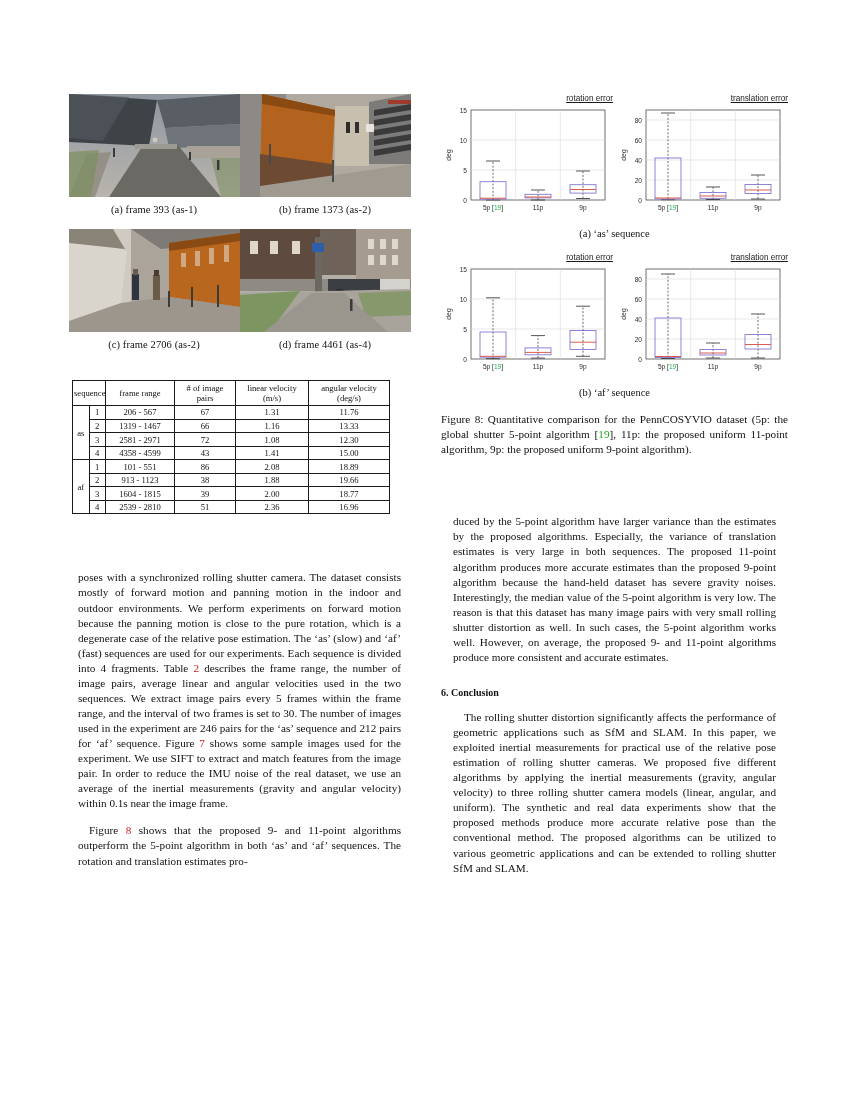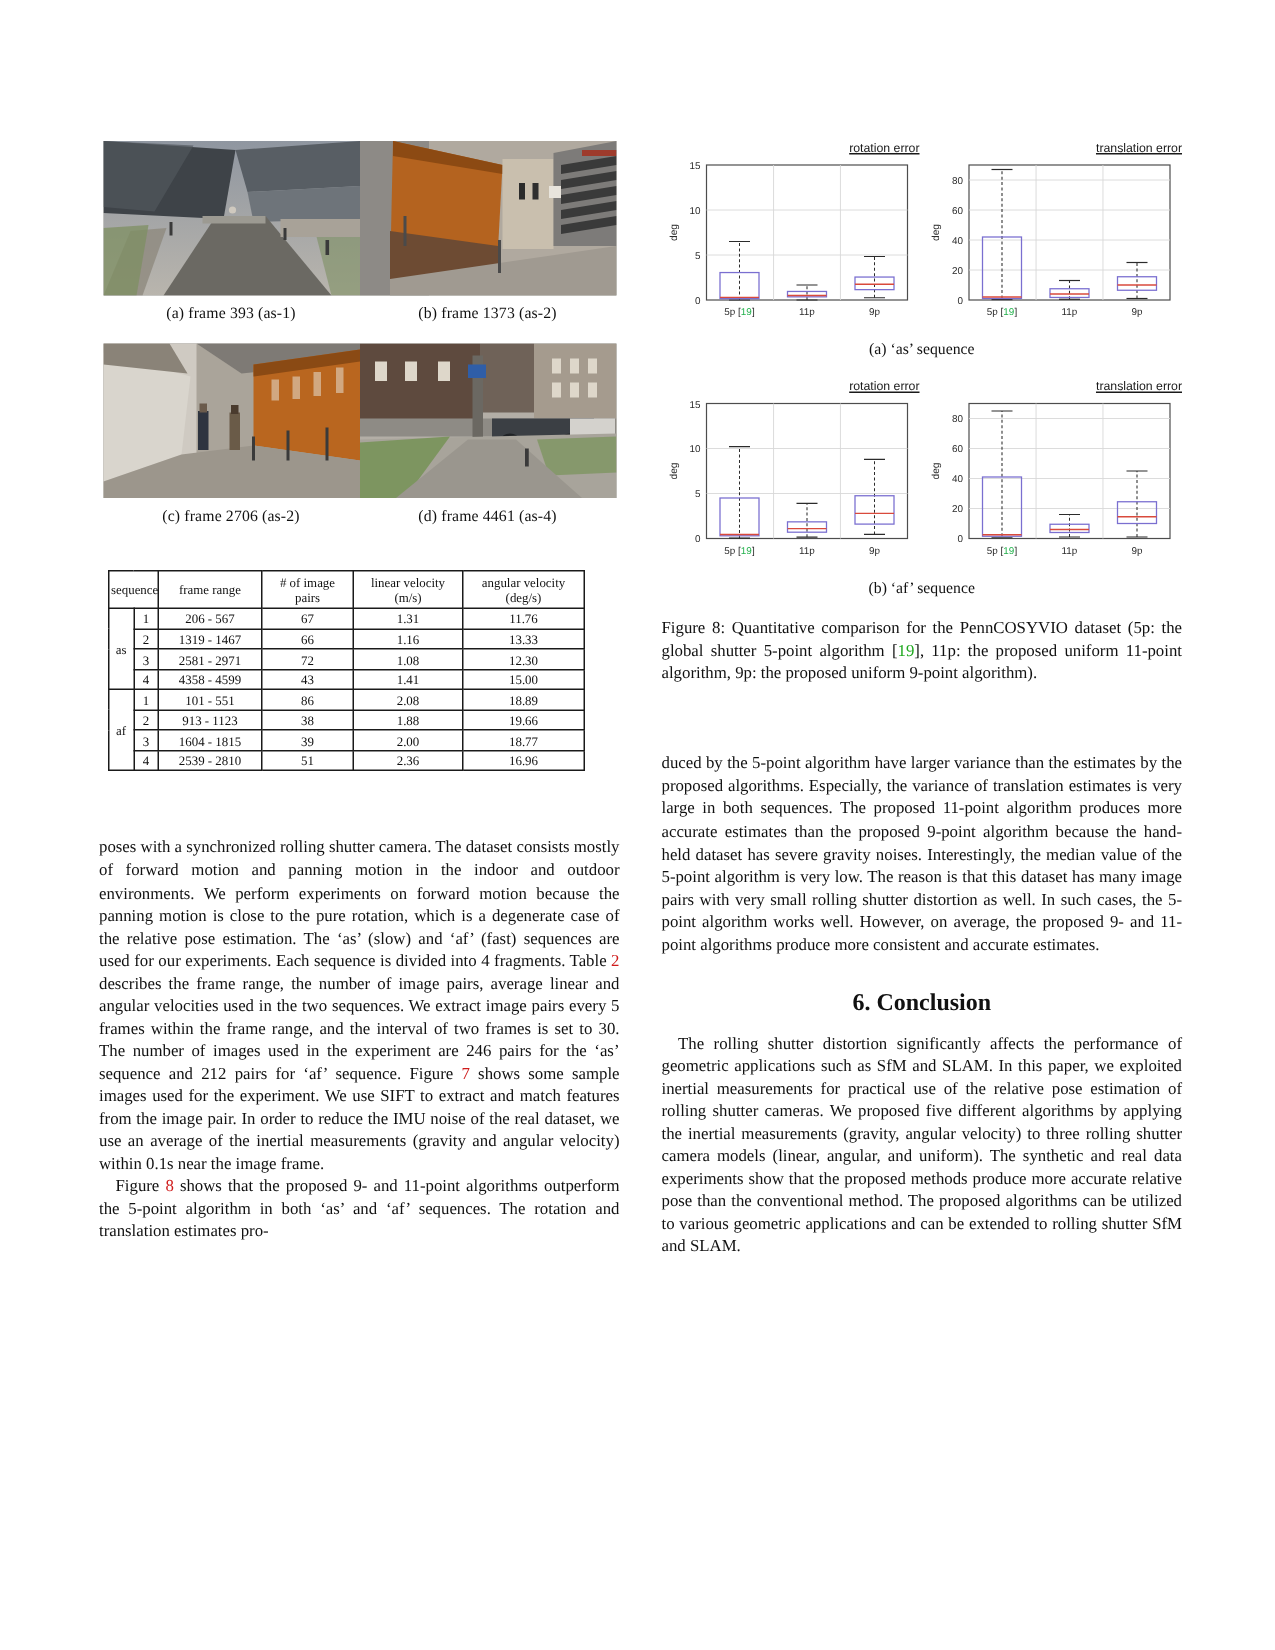--- a/index.html
+++ b/index.html
@@ -67,7 +67,7 @@
   
   p.body{
     font-size:11.2px;line-height:1.345;text-align:justify;
-    margin:0;text-indent:0;
+    margin:12px;text-indent:0;
     hyphens:none;
   }
   p.body.indent{text-indent:11px;}

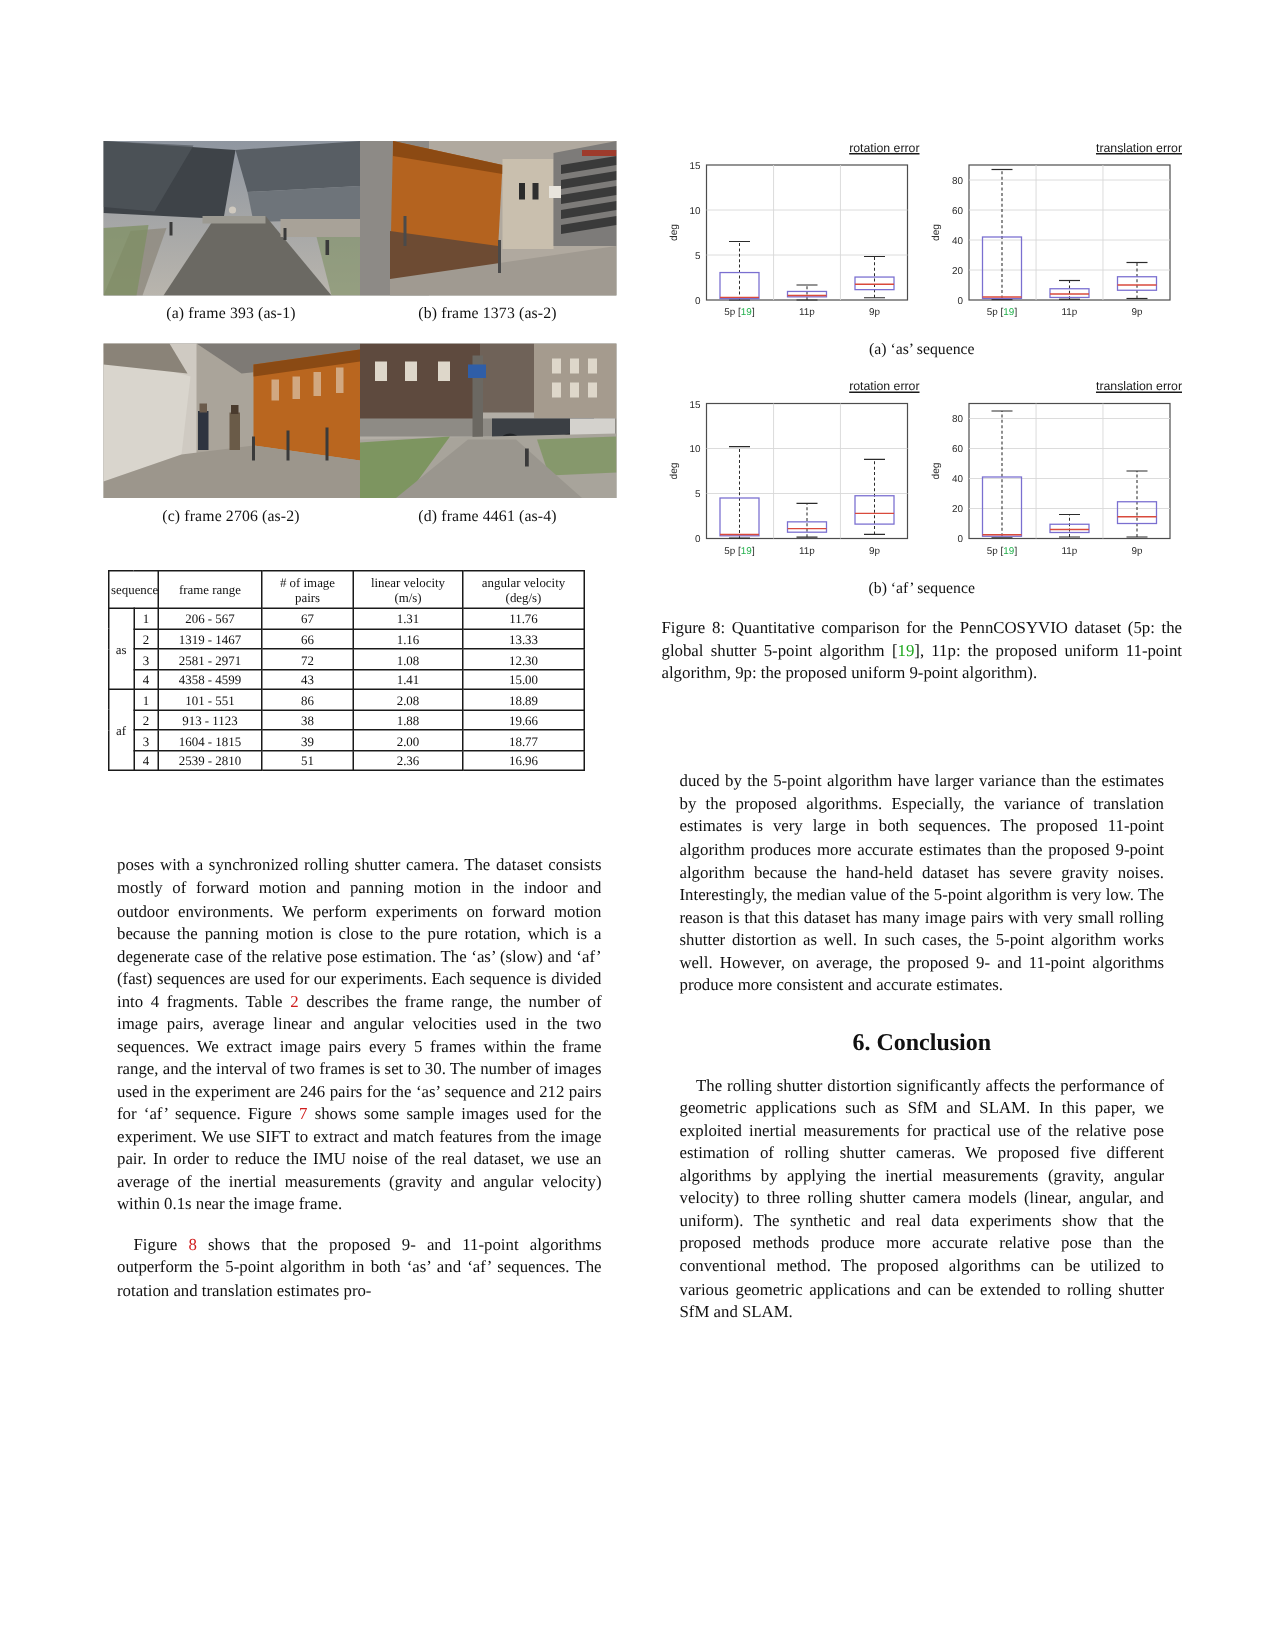--- a/index.html
+++ b/index.html
@@ -74,9 +74,8 @@
   .ref{color:#cf1b1b;}
   .refg{color:#1fa81f;}
   h2.sec{
-    font-size:16px;font-weight:bold;margin:22px 0 11px 0;
+    font-size:10px;font-weight:bold;margin:22px 0 11px 0;
     font-family:"Liberation Serif", serif;
-    text-align:center;
   }
 
   

